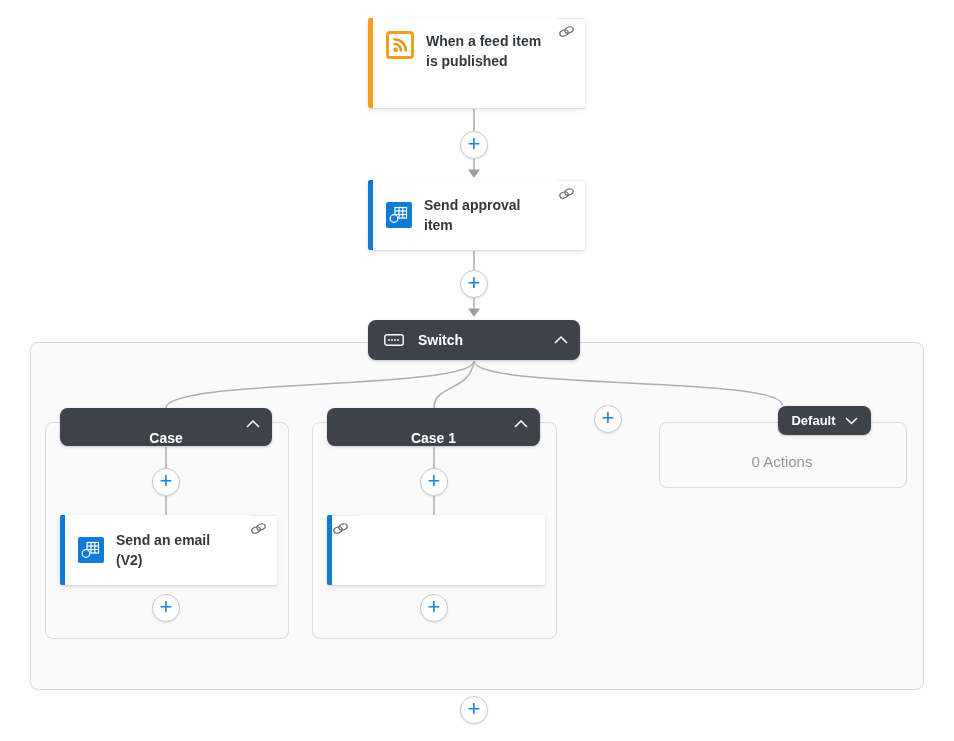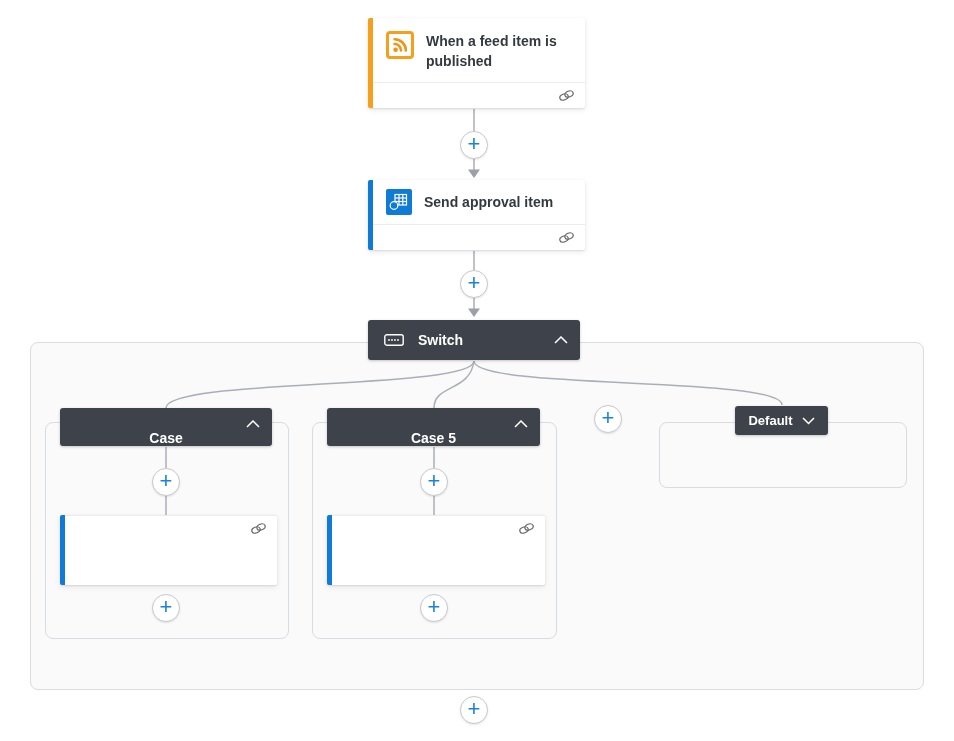--- a/index.html
+++ b/index.html
@@ -15,7 +15,7 @@
   
   .card{position:absolute;background:#fff;border-left:5px solid #0f7bd4;border-radius:2px;
         box-shadow:0 1px 2px rgba(0,0,0,.10),0 2px 6px rgba(0,0,0,.08);
-        display:flex;flex-direction:column;z-index:2;cursor:pointer;}
+        display:flex;flex-direction:row;z-index:2;cursor:pointer;}
   .card.trigger{border-left-color:#f5a01d;}
   .card-main{flex:1;display:flex;align-items:center;gap:12px;padding:0 10px 0 13px;}
   .card.trigger .card-main{align-items:flex-start;padding-top:13px;}

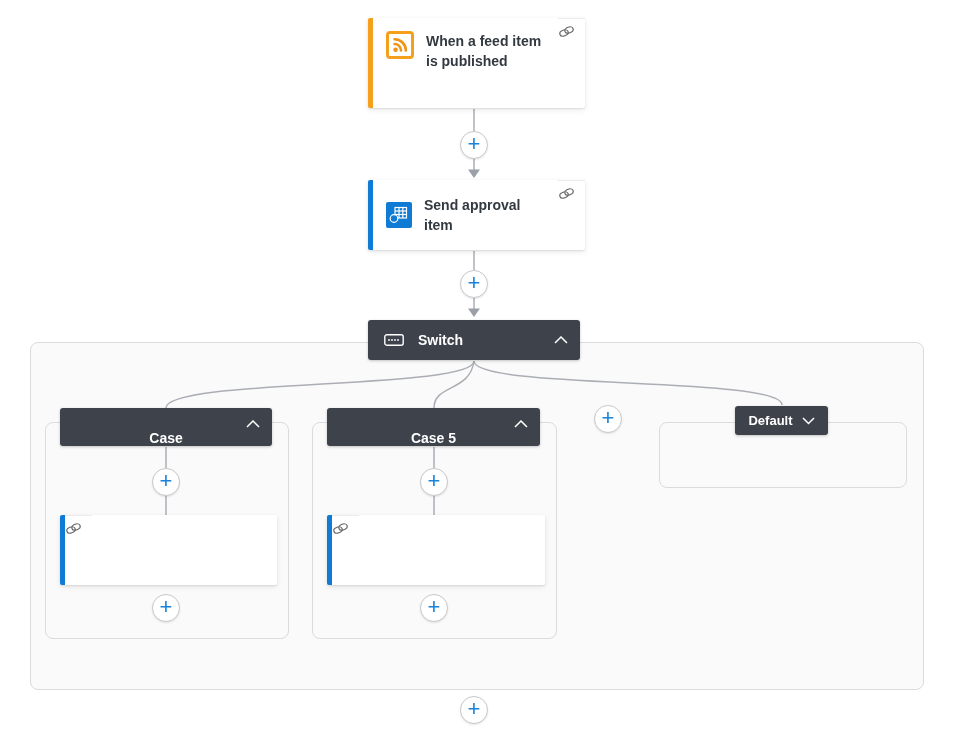--- a/index.html
+++ b/index.html
@@ -24,7 +24,7 @@
                justify-content:flex-end;padding-right:10px;}
 
   
-  .scope-header{position:absolute;background:#3d424b;border-radius:3px;color:#fff;
+  .scope-header{position:absolute;background:#3d424b;border-radius:8px;color:#fff;
                 display:flex;align-items:center;z-index:2;cursor:pointer;
                 box-shadow:0 1px 3px rgba(0,0,0,.22);}
   .scope-title{font-size:14px;font-weight:700;color:#fff;}

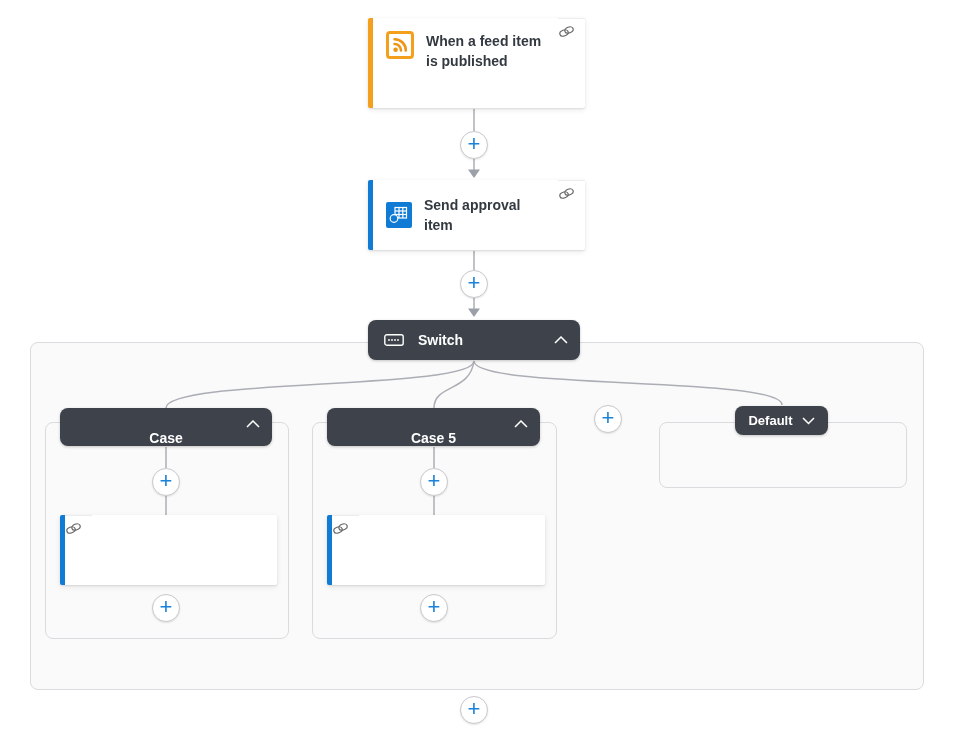--- a/index.html
+++ b/index.html
@@ -221,7 +221,7 @@
     <span>+</span>
   </button>
 
-  <div class="scope-header default" style="left:735px;top:406px;width:93px;height:29px">
+  <div class="scope-header default" style="left:778px;top:406px;width:93px;height:29px">
     <span class="scope-title">Default</span>
     <span class="chev">
       <svg width="13" height="8" viewBox="0 0 13 8">

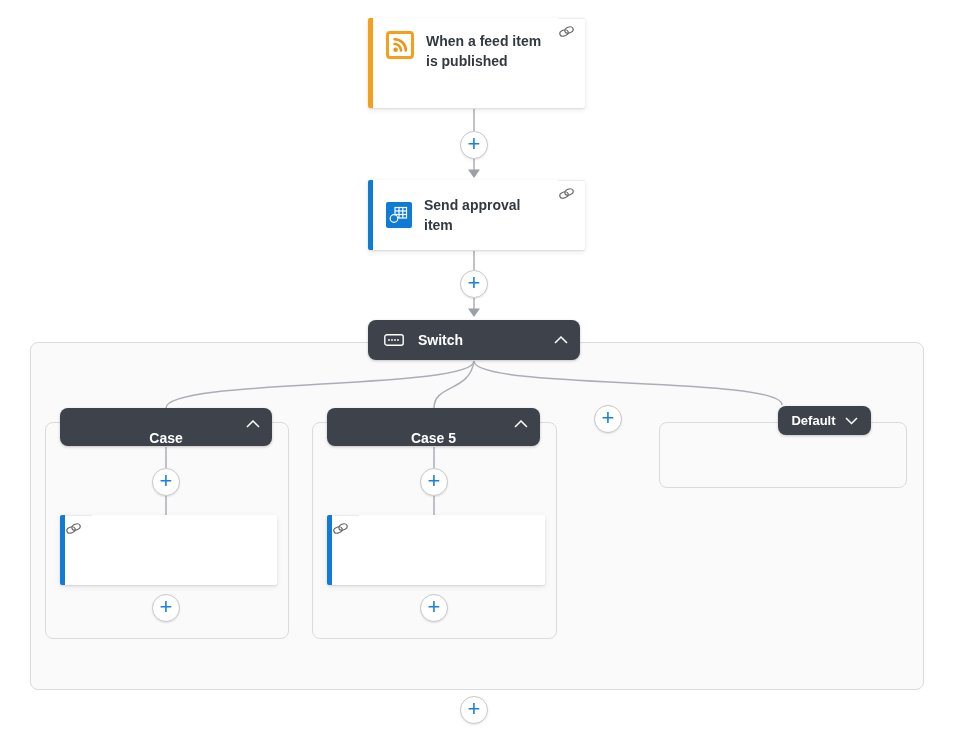--- a/index.html
+++ b/index.html
@@ -188,7 +188,7 @@
   </button>
 
   <div class="scope-header case" style="left:327px;top:408px;width:213px;height:38px">
-    <span class="scope-title">Case 5</span>
+    <span class="scope-title">Case 1</span>
     <span class="chev">
       <svg width="14" height="8" viewBox="0 0 14 8">
           <path d="M1 7 L7 1 L13 7" stroke="#fff" stroke-width="1.5" fill="none"></path>

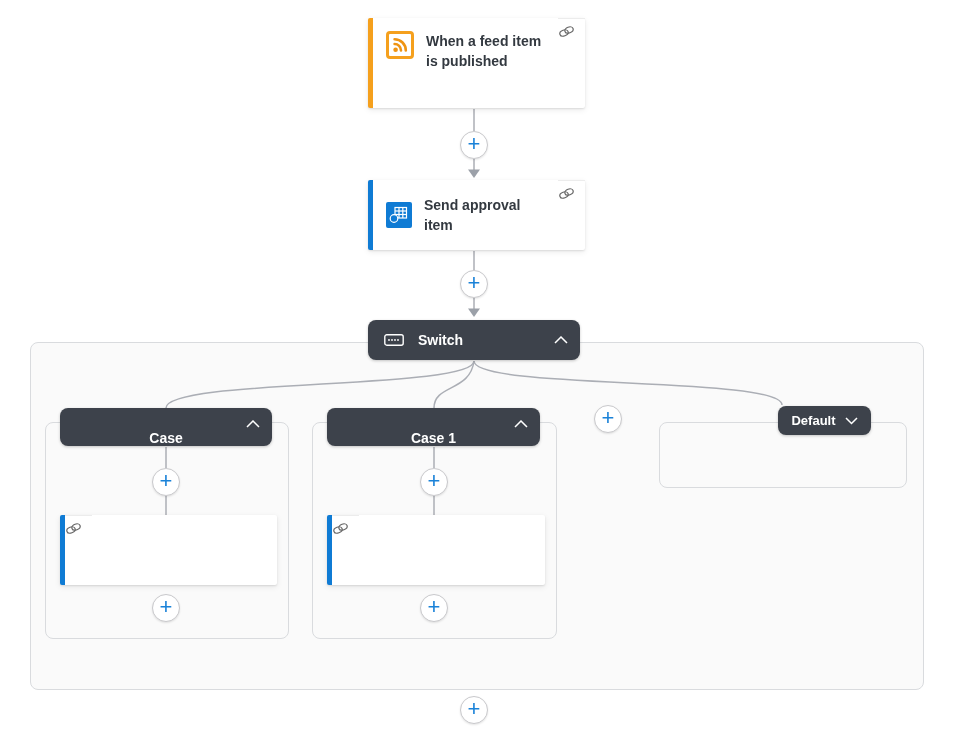--- a/index.html
+++ b/index.html
@@ -229,6 +229,7 @@
         </svg>
     </span>
   </div>
+  <div class="empty-actions" style="left:659px;top:453px;width:246px;text-align:center">0 Actions</div>
 
   <button class="plus-btn" style="left:460px;top:696px">
     <span>+</span>

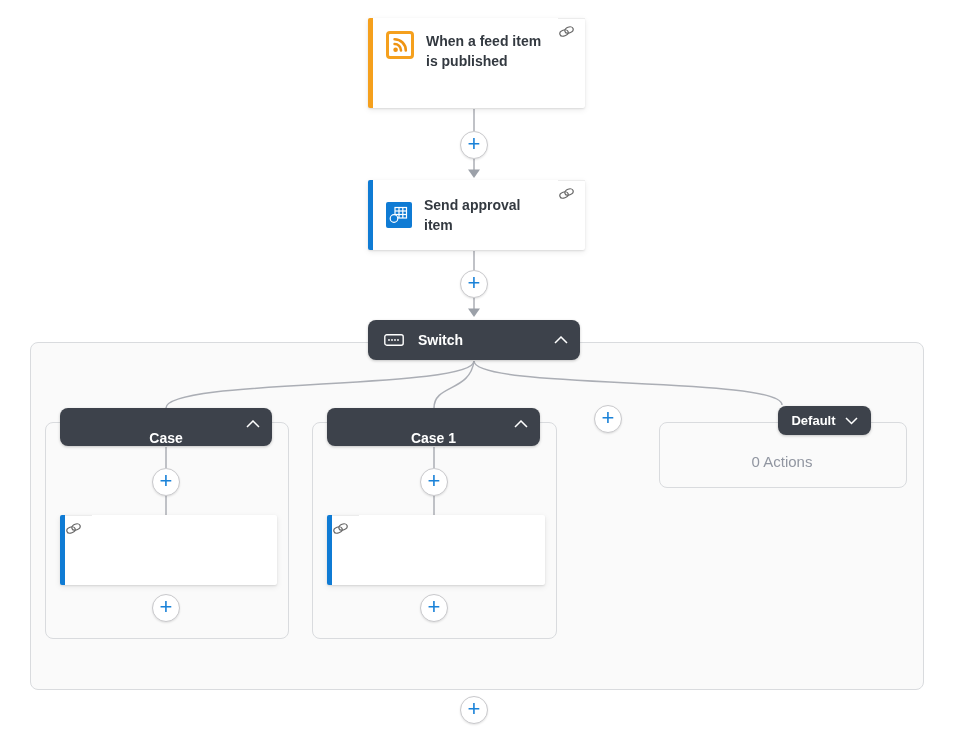--- a/index.html
+++ b/index.html
@@ -171,6 +171,22 @@
   </button>
 
   <div class="card" style="left:60px;top:515px;width:212px;height:70px">
+    <div class="card-main">
+      <span class="icon">
+        <svg width="26" height="26" viewBox="0 0 26 26">
+          <rect width="26" height="26" rx="2" fill="#0f7bd4"></rect>
+          <g stroke="#fff" stroke-width="1.2" fill="none">
+            <rect x="9" y="5.5" width="11.5" height="10.5"></rect>
+            <line x1="9" y1="9" x2="20.5" y2="9"></line>
+            <line x1="9" y1="12.5" x2="20.5" y2="12.5"></line>
+            <line x1="13" y1="5.5" x2="13" y2="16"></line>
+            <line x1="16.8" y1="5.5" x2="16.8" y2="16"></line>
+            <circle cx="8" cy="16.5" r="3.8" fill="#0f7bd4"></circle>
+          </g>
+        </svg>
+      </span>
+      <span class="card-title">Send an email (V2)</span>
+    </div>
     <div class="card-footer">
       <span class="icon">
         <svg width="17" height="13" viewBox="0 0 17 13">

